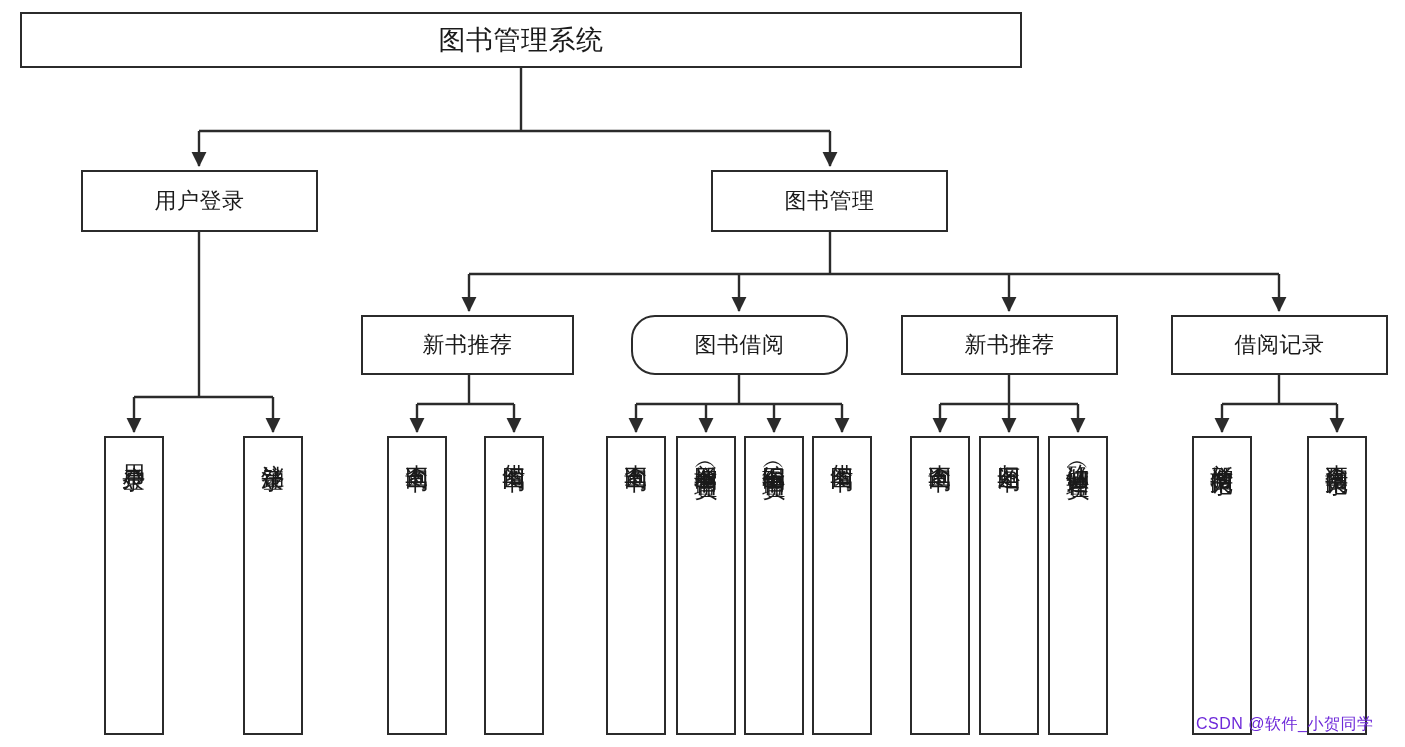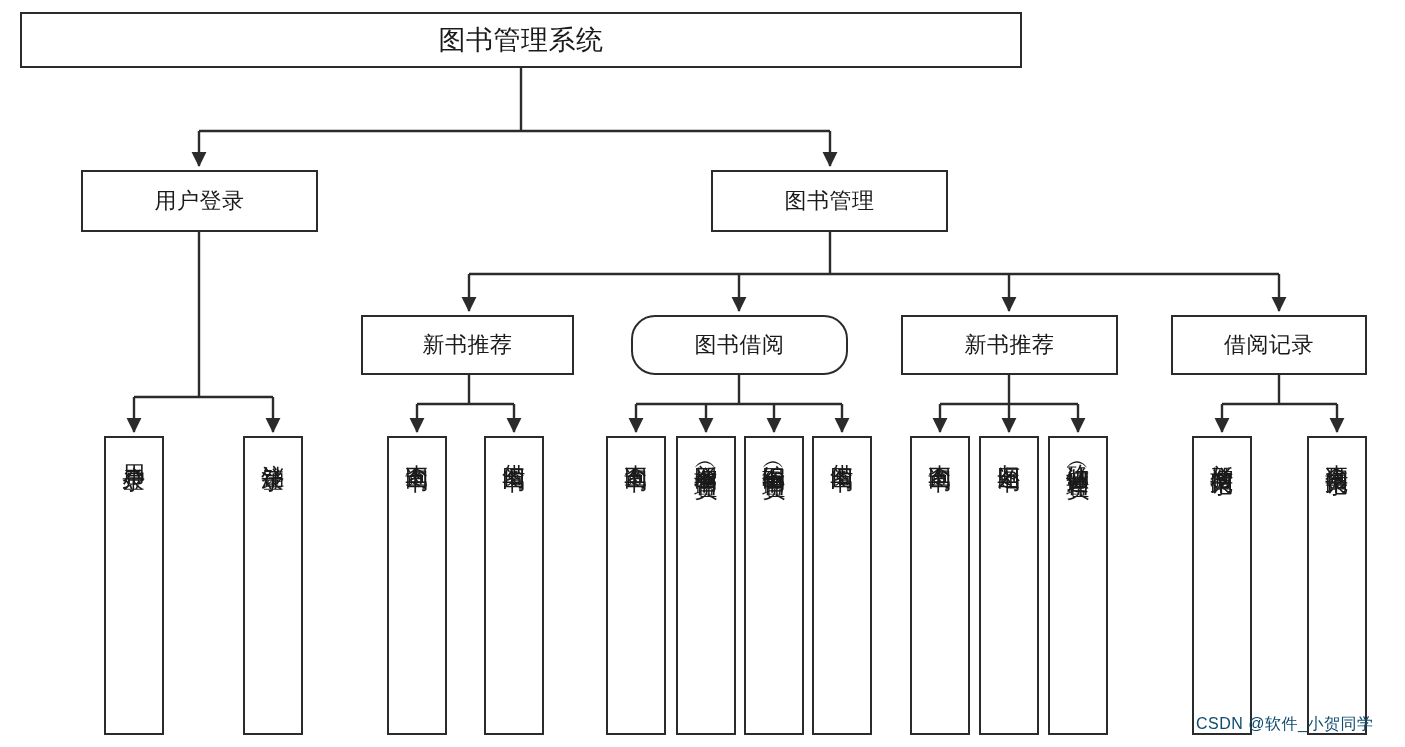--- a/index.html
+++ b/index.html
@@ -142,7 +142,7 @@
   <div class="node h" style="left:901px; top:315px; width:217px; height:60px;">
     <span class="lbl">新书推荐</span>
   </div>
-  <div class="node h" style="left:1171px; top:315px; width:196px; height:60px;">
+  <div class="node h" style="left:1171px; top:315px; width:217px; height:60px;">
     <span class="lbl">借阅记录</span>
   </div>
 

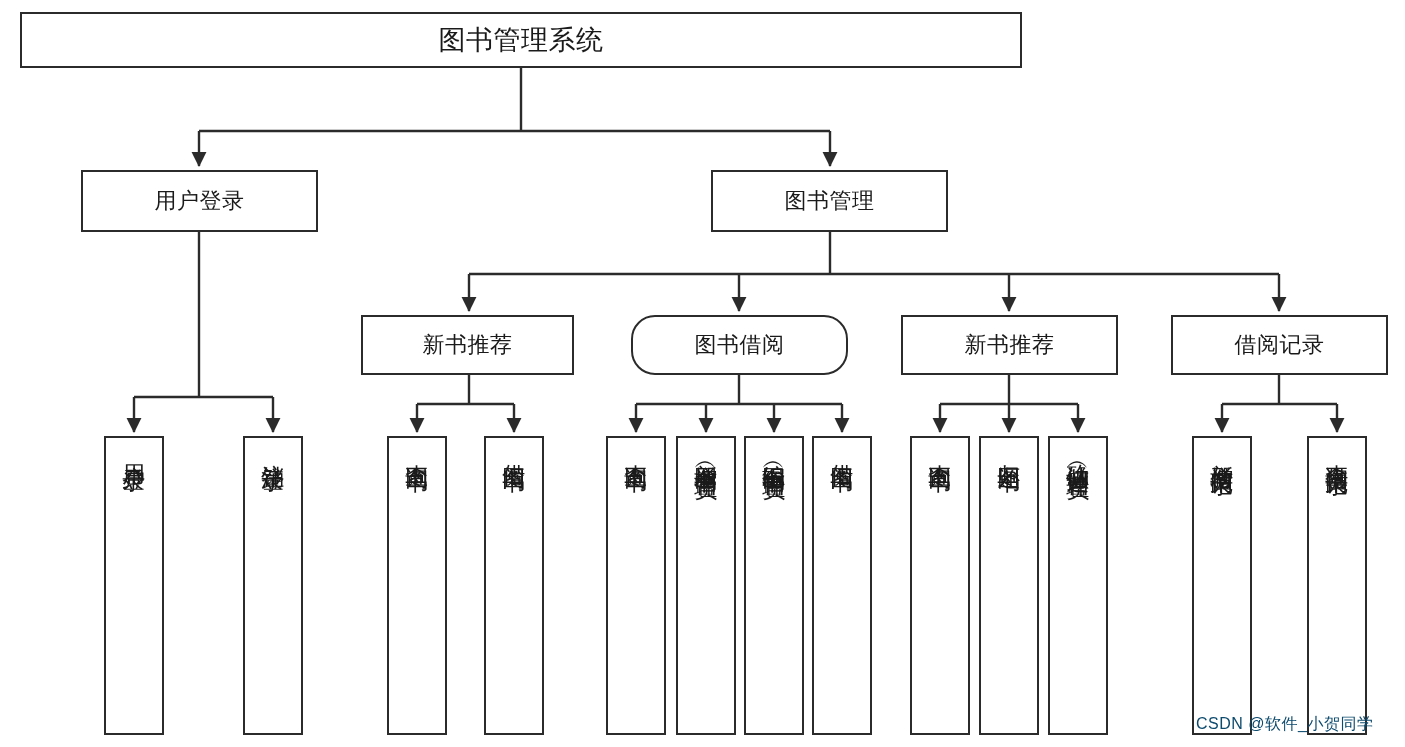--- a/index.html
+++ b/index.html
@@ -61,7 +61,7 @@
   .watermark{
     position:absolute;
     font-size:16px;
-    color:#0c4a6e;
+    color:#6d28d9;
     letter-spacing:0.5px;
     white-space:nowrap;
     z-index:5;

